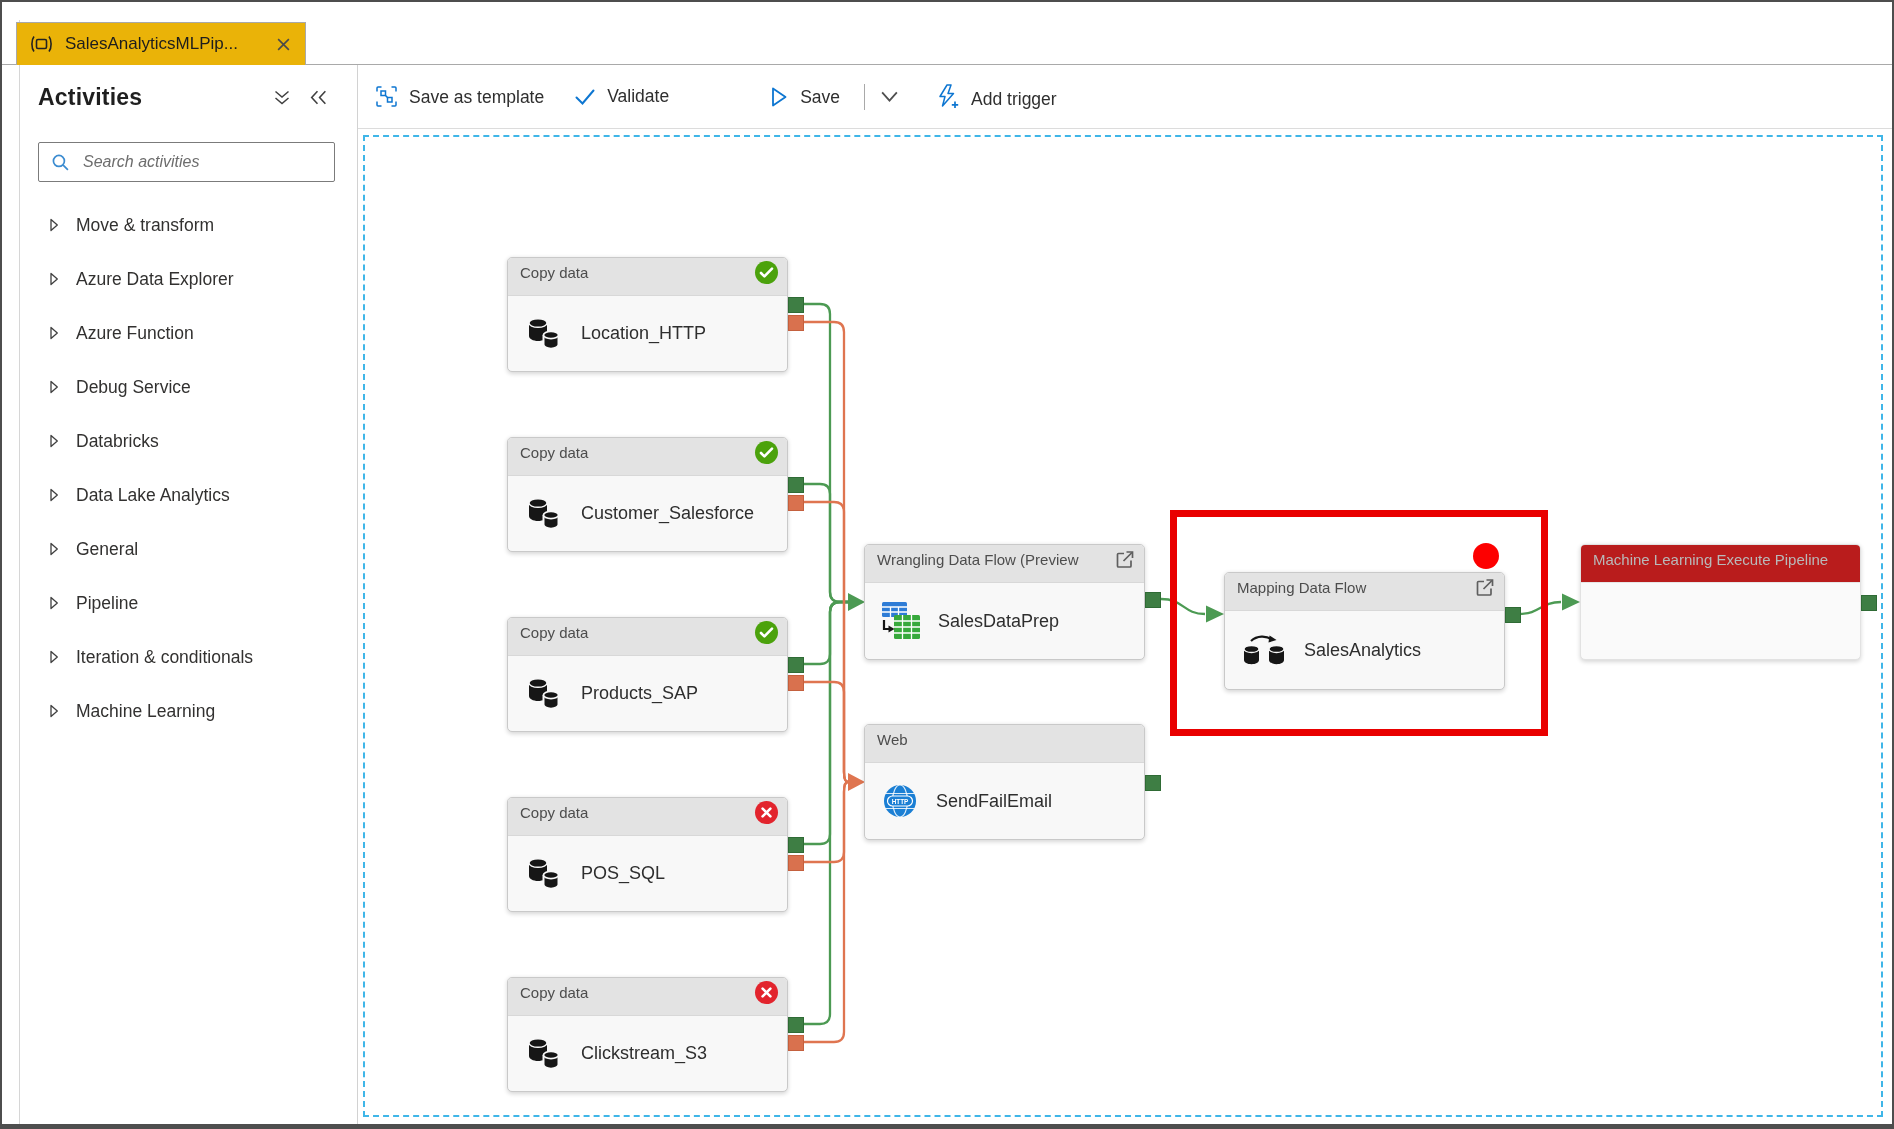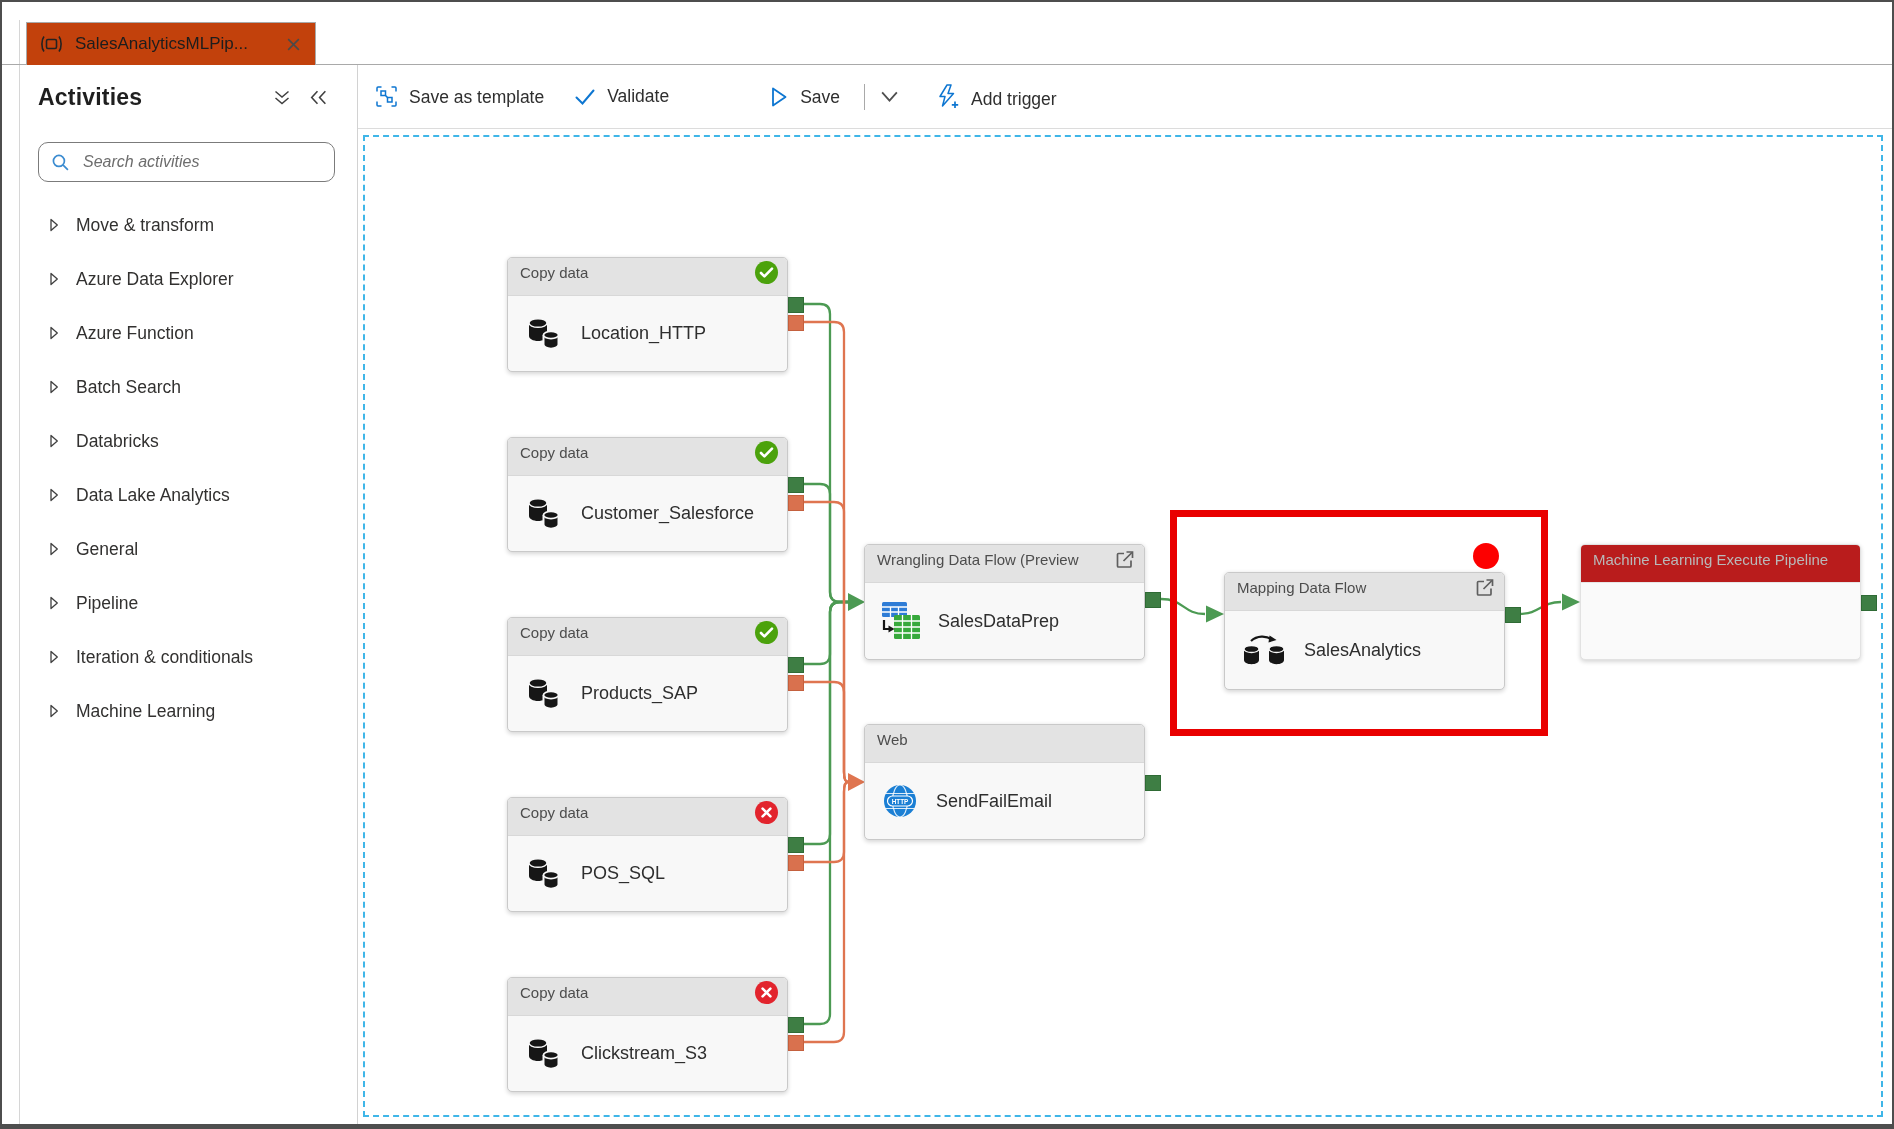--- a/index.html
+++ b/index.html
@@ -14,7 +14,7 @@
   .canvas-border{position:absolute;left:361px;top:133px;right:9px;bottom:7px;border:2px dashed #3fb6e8;z-index:0;}
 
   
-  .tab{position:absolute;left:24px;top:20px;width:290px;height:43px;background:#c2410c;border:1px solid #a9a9a9;border-bottom:none;z-index:2;display:flex;align-items:center;gap:11px;padding:0 12px 0 12px;box-sizing:border-box;}
+  .tab{position:absolute;left:14px;top:20px;width:290px;height:43px;background:#eab308;border:1px solid #a9a9a9;border-bottom:none;z-index:2;display:flex;align-items:center;gap:11px;padding:0 12px 0 12px;box-sizing:border-box;}
   .tab-title{font-size:17px;color:#1d1d1d;white-space:nowrap;overflow:hidden;flex:1;}
   .tab .close{display:flex;cursor:pointer;padding:2px;}
 

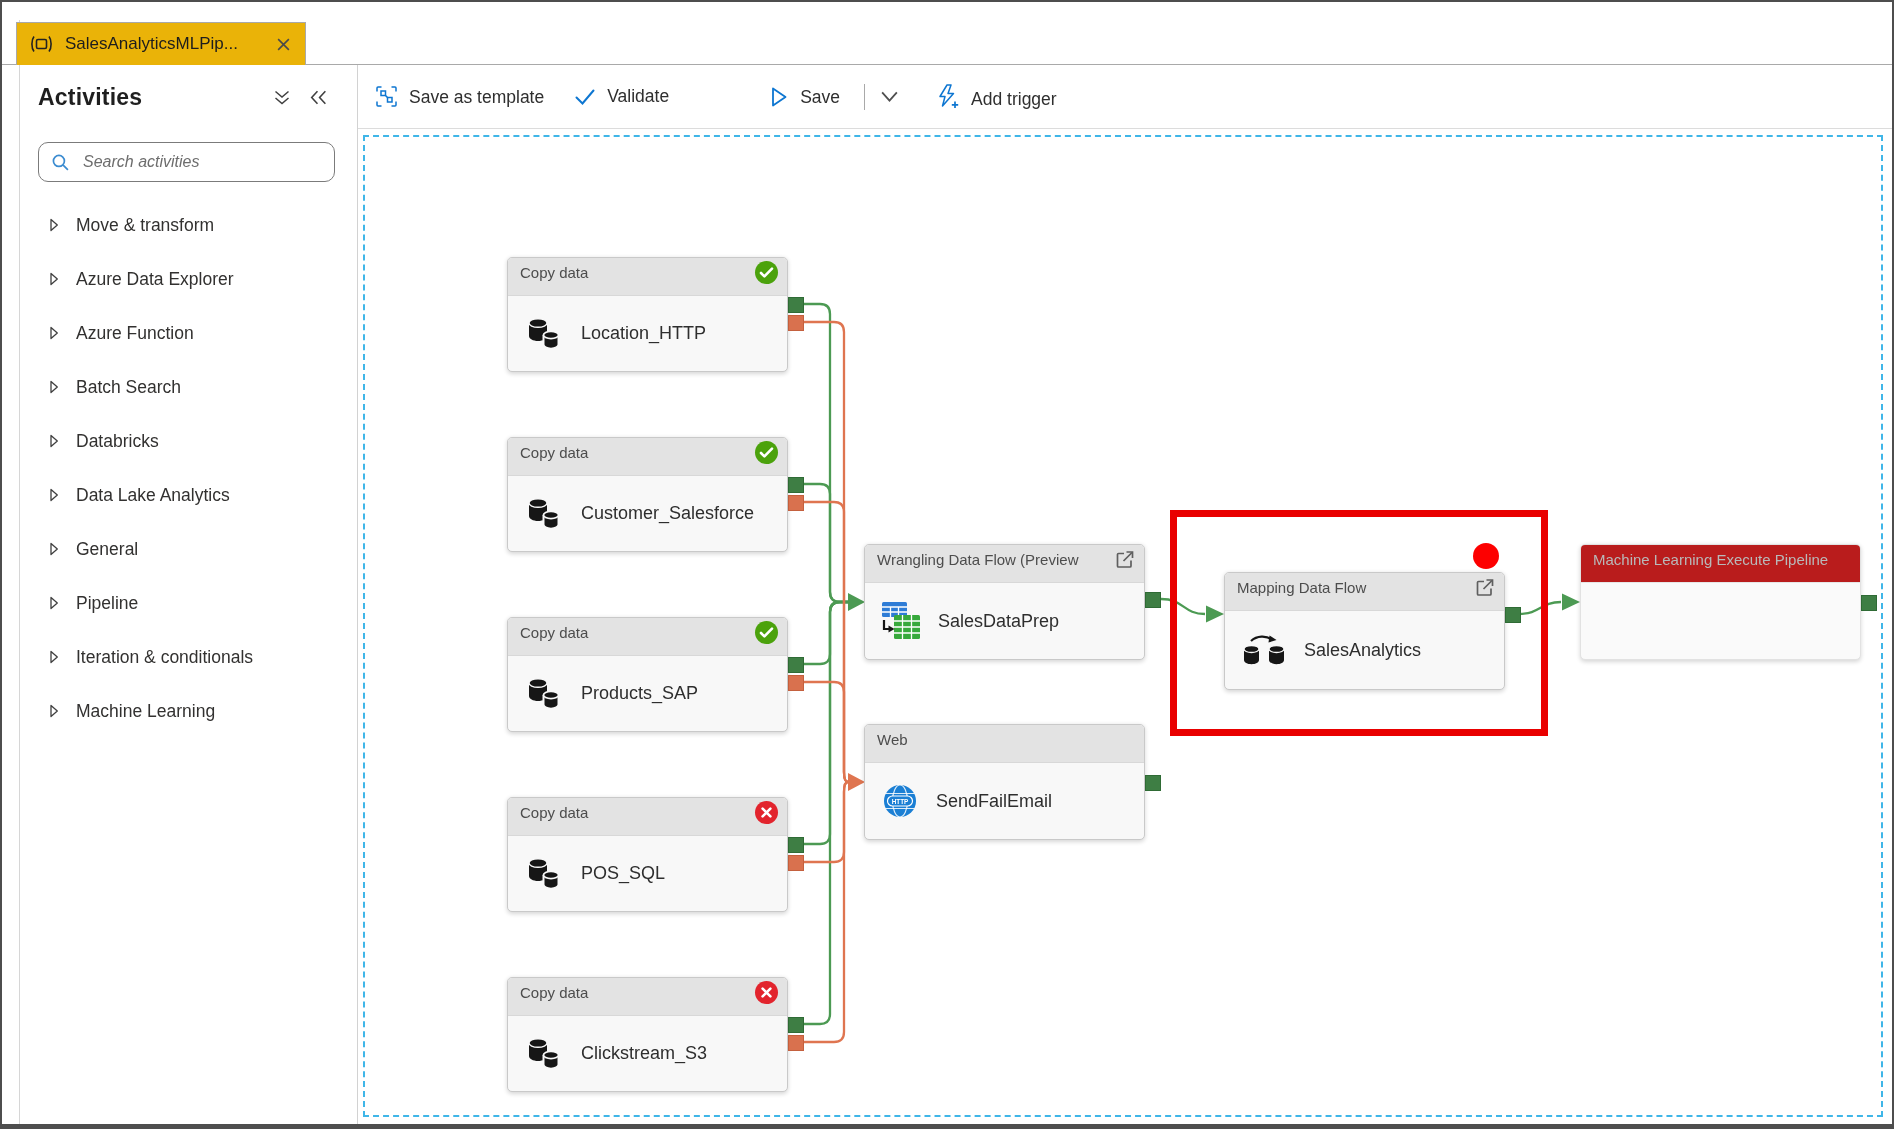--- a/index.html
+++ b/index.html
@@ -22,7 +22,7 @@
   .sidebar-header{position:absolute;left:36px;top:82px;width:290px;display:flex;align-items:center;}
   .sidebar-title{font-size:23px;font-weight:600;color:#1f1f1f;letter-spacing:.2px;}
   .sidebar-header .icons{margin-left:auto;display:flex;gap:16px;align-items:center;}
-  .search-box{position:absolute;left:36px;top:140px;width:297px;height:40px;border:1px solid #7b7b7b;border-radius:10px;display:flex;align-items:center;gap:11px;padding:0 10px 0 12px;box-sizing:border-box;background:#fff;}
+  .search-box{position:absolute;left:36px;top:140px;width:297px;height:40px;border:1px solid #7b7b7b;border-radius:2px;display:flex;align-items:center;gap:11px;padding:0 10px 0 12px;box-sizing:border-box;background:#fff;}
   .search-box input{border:none;outline:none;flex:1;font-size:16px;font-family:"Liberation Sans",sans-serif;color:#333;background:transparent;}
   .search-box input::placeholder{font-style:italic;color:#6d6d6d;}
   .side-items{position:absolute;left:0;top:196px;width:354px;}

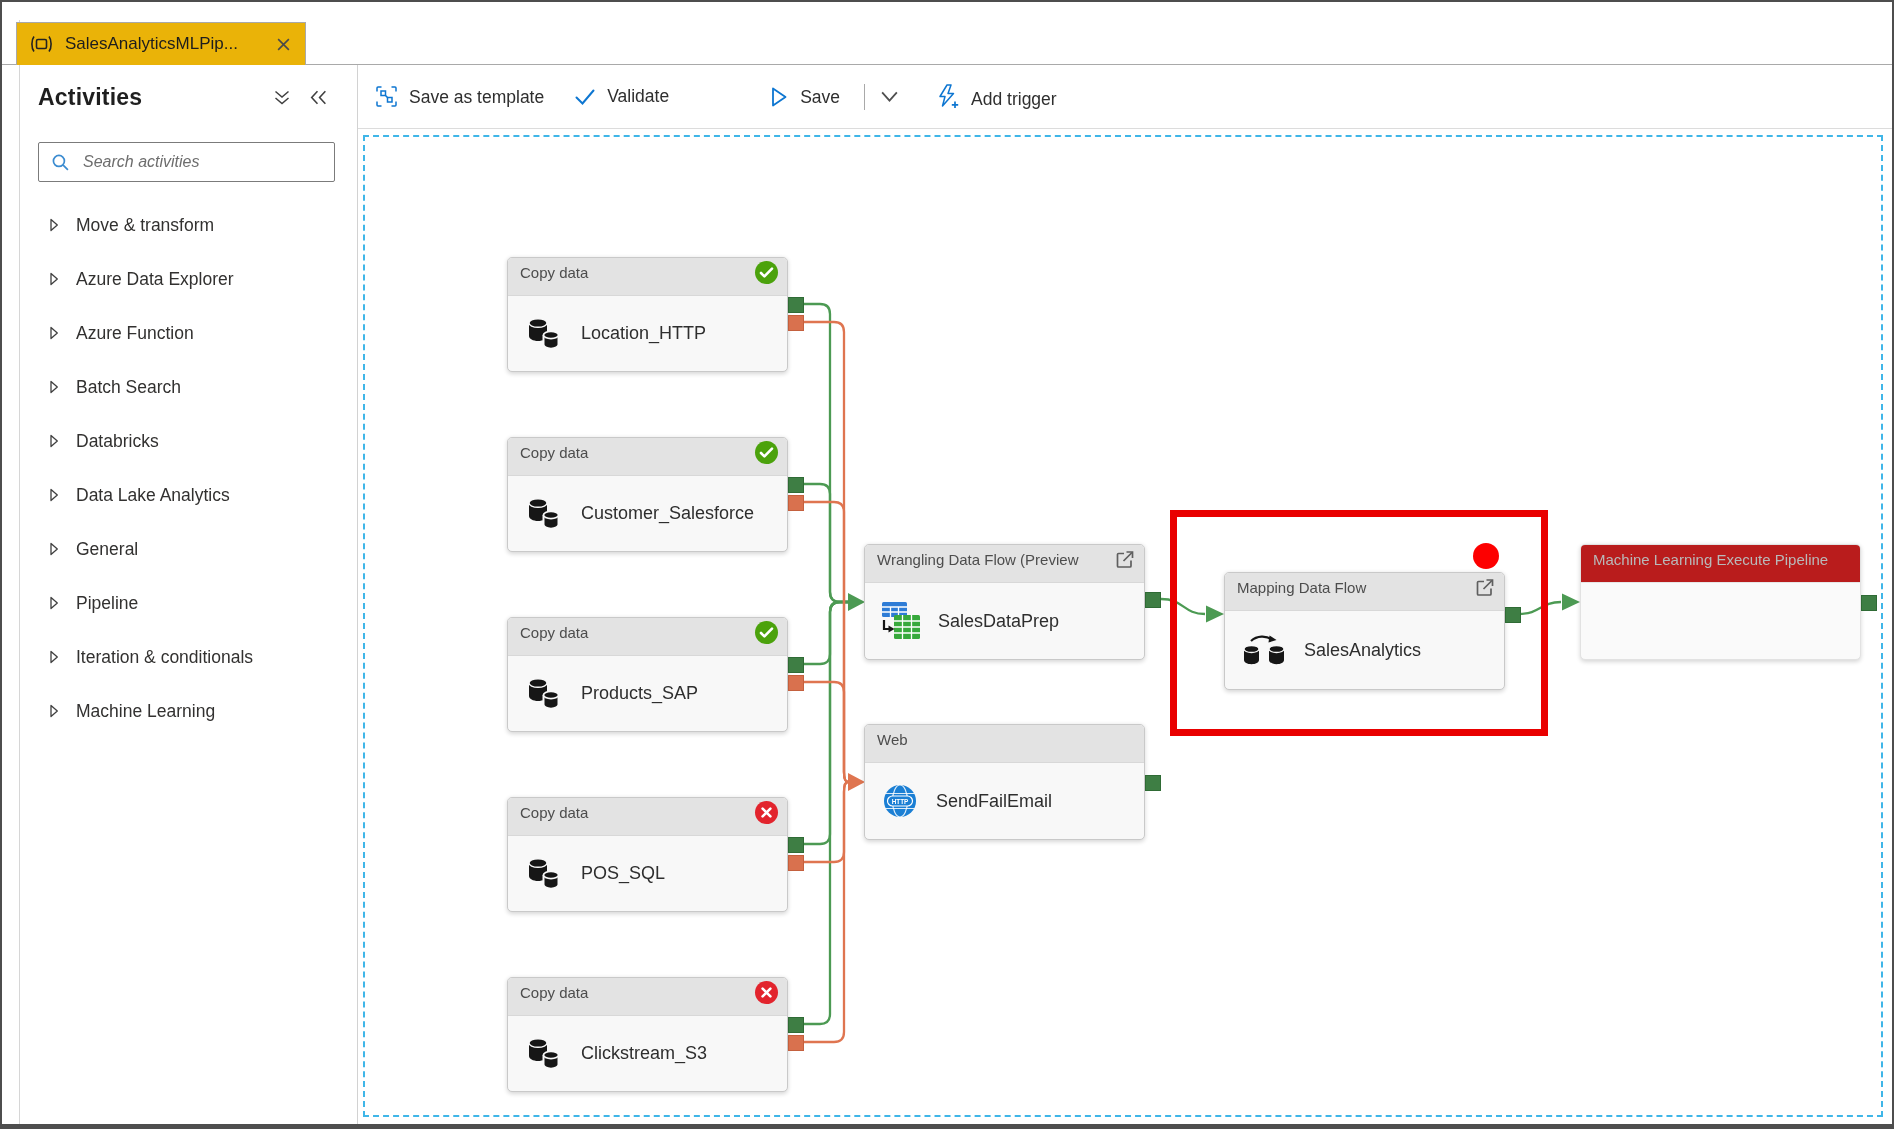--- a/index.html
+++ b/index.html
@@ -140,7 +140,7 @@
             <path d="M2 1.5 L8.3 7 L2 12.5 Z"></path>
           </svg>
         </span>
-        <span>Batch Search</span>
+        <span>Debug Service</span>
       </div>
     <div class="side-item">
         <span style="display:flex">

